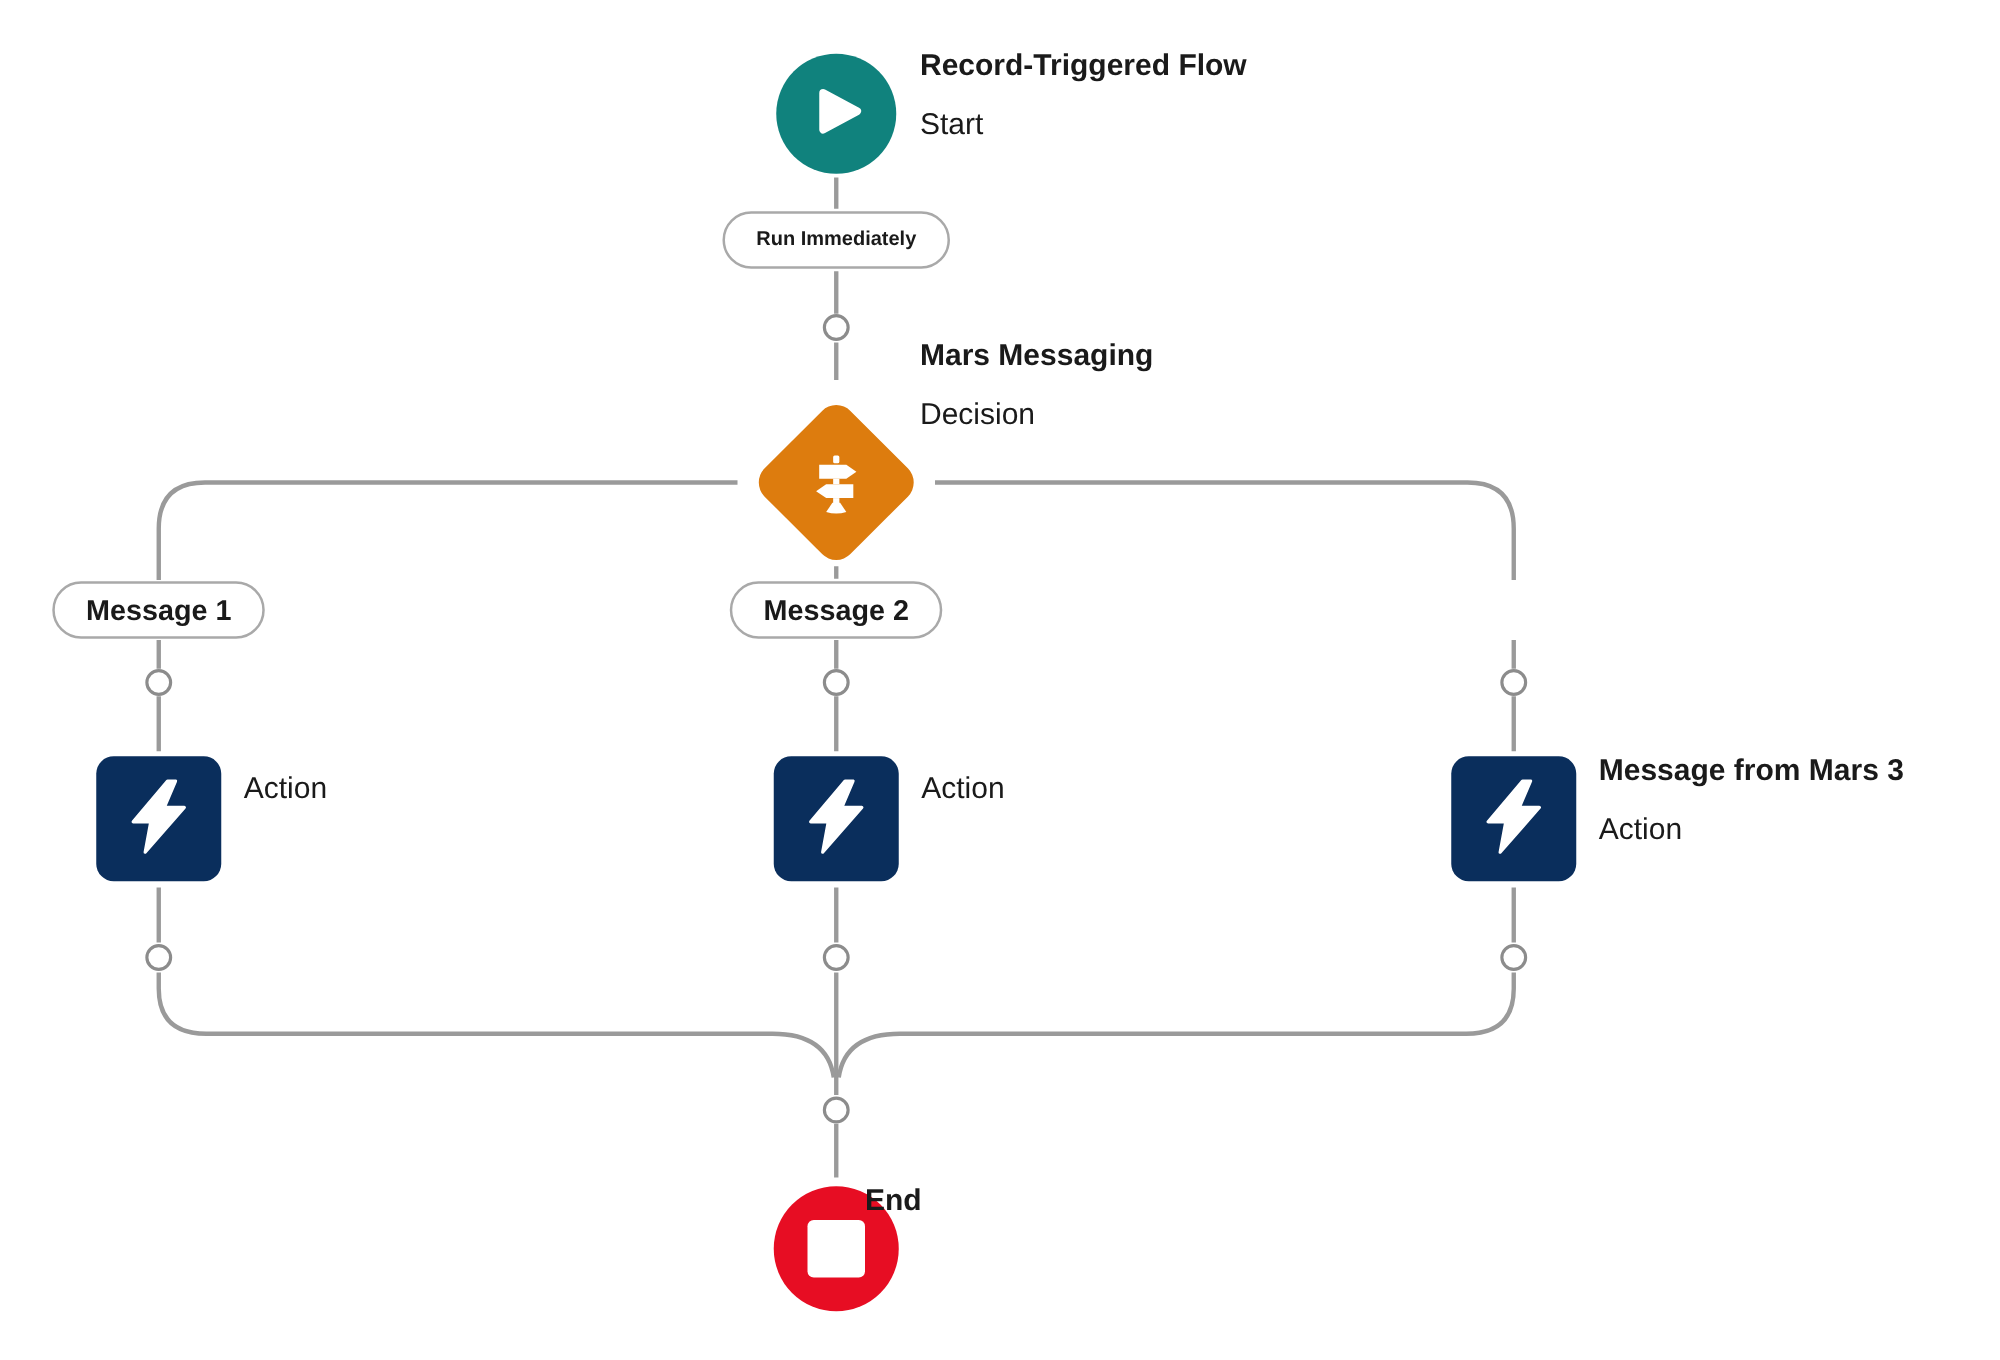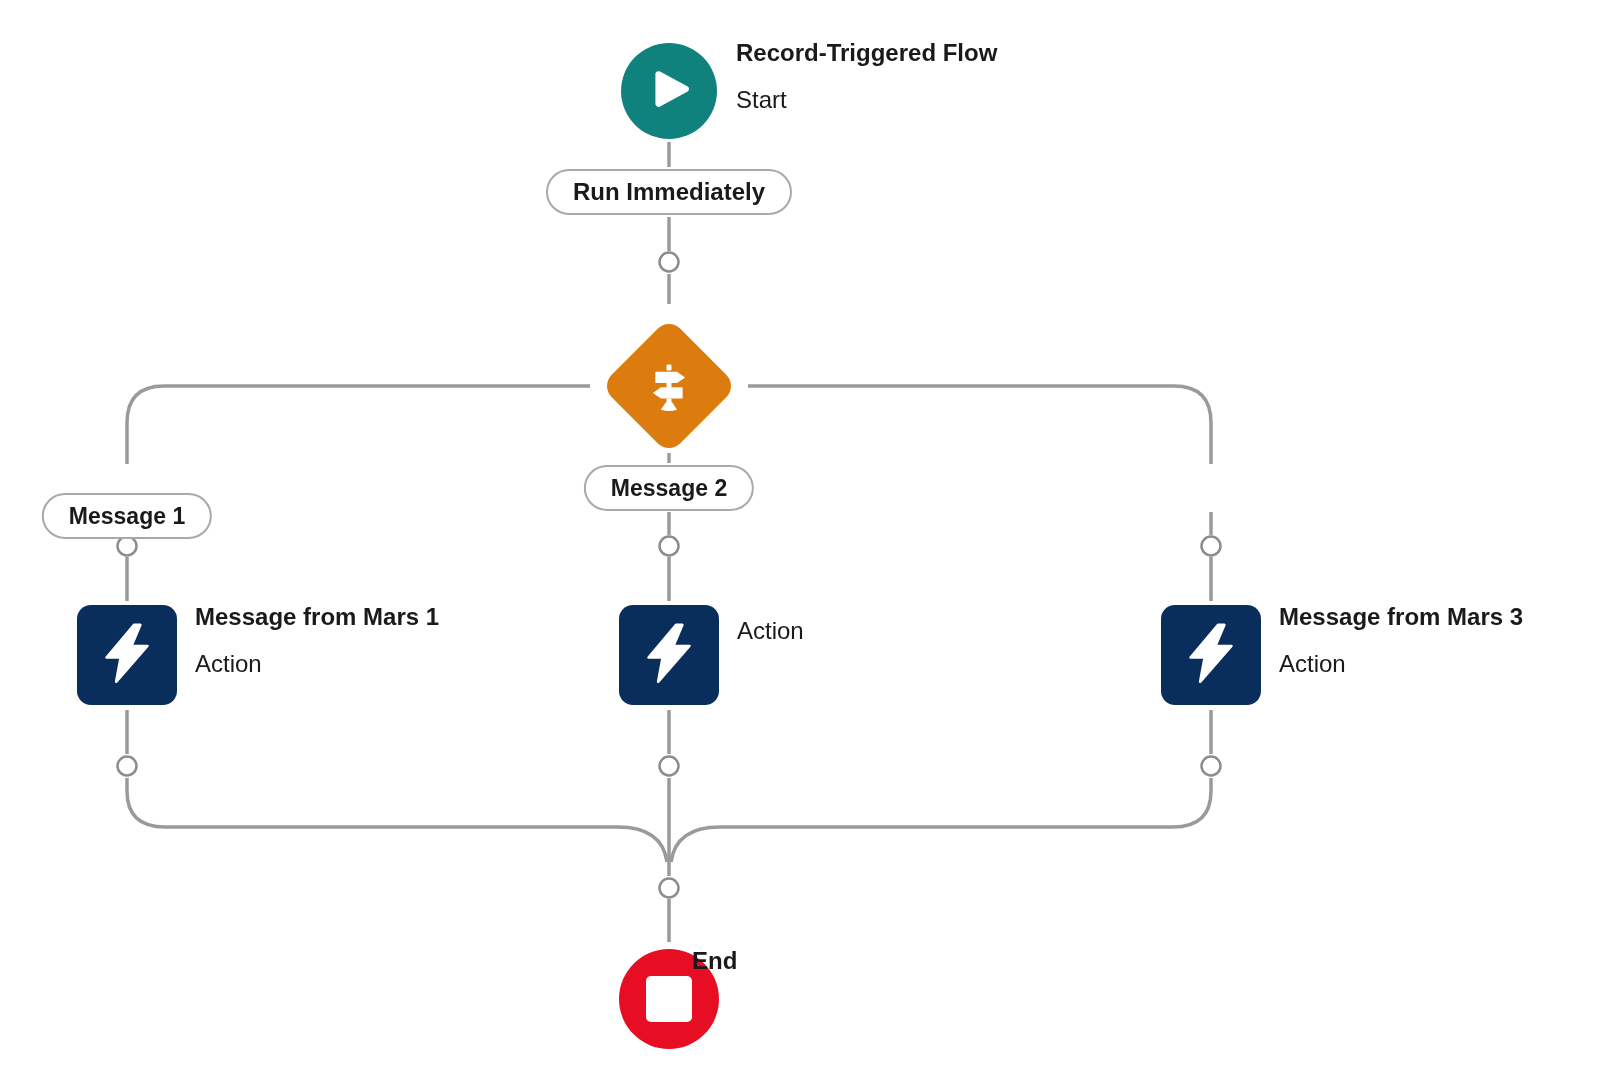--- a/index.html
+++ b/index.html
@@ -34,7 +34,7 @@
     display:flex;align-items:center;justify-content:center;padding:0 25px;
     font-size:23px;font-weight:700;white-space:nowrap;
   }
-  .pill.run{font-size:24px;}
+  .pill.run{font-size:16px;}
   .label{position:absolute;line-height:33px;font-size:24px;white-space:nowrap;}
   .label .t{font-weight:700;}
   .label .s{font-weight:400;margin-top:14px;}

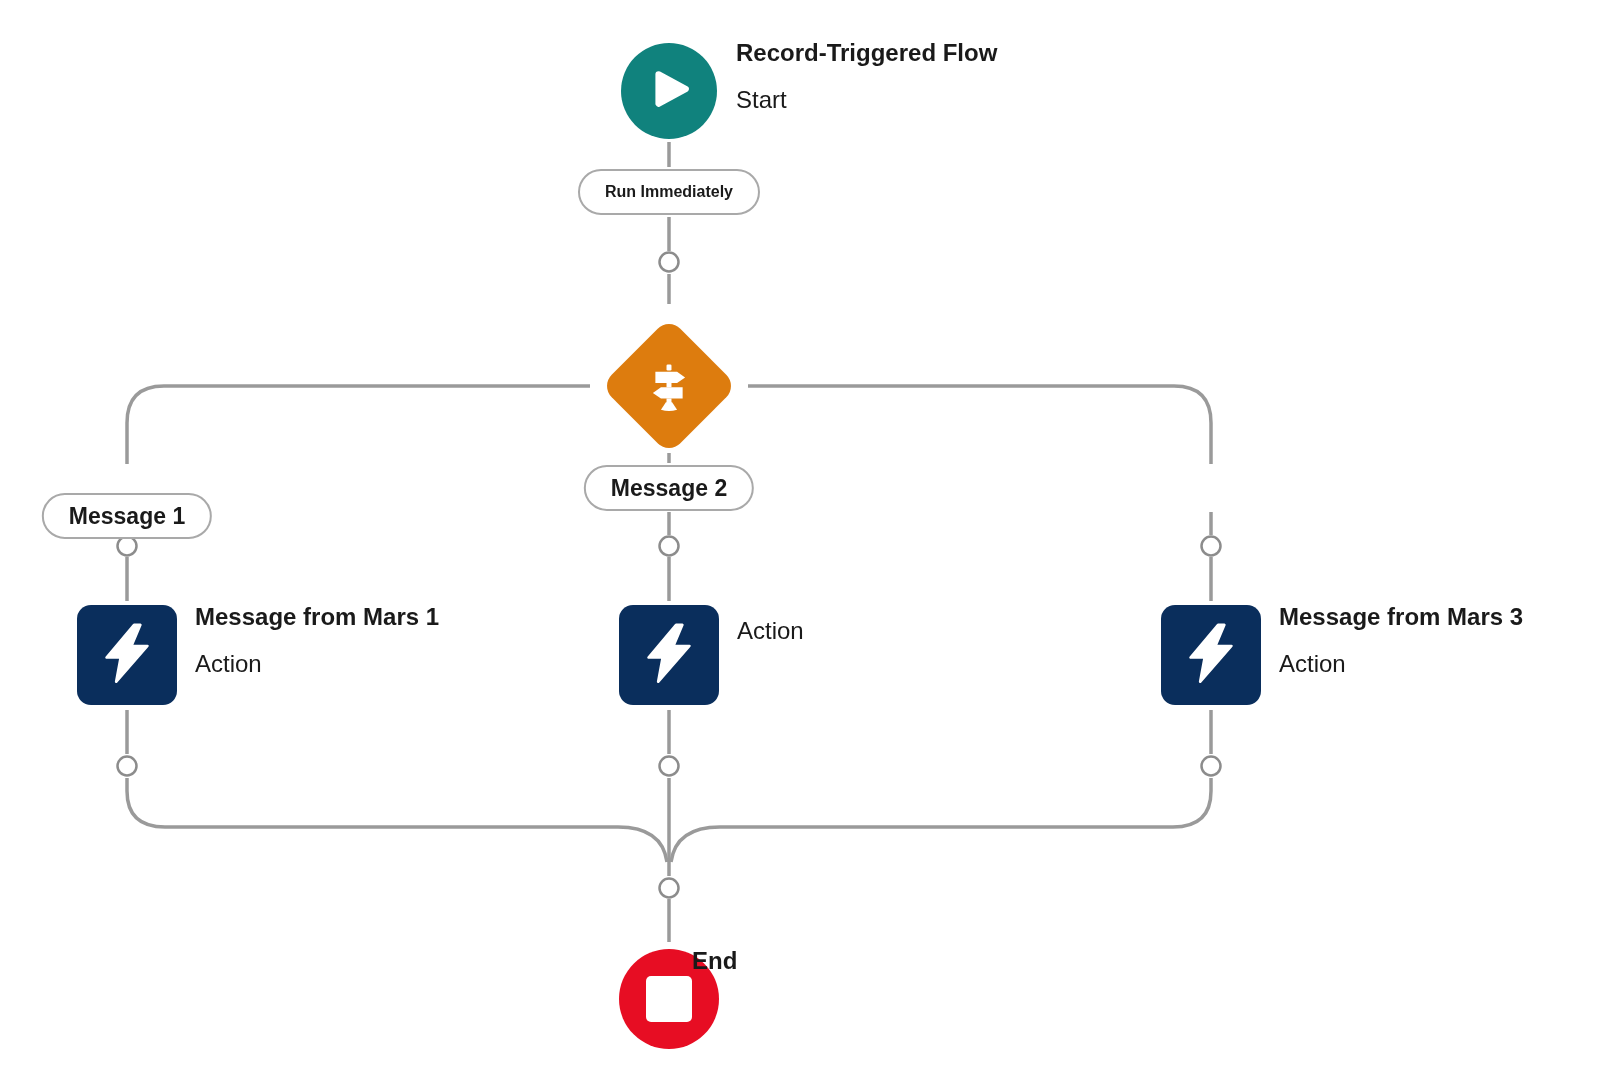--- a/index.html
+++ b/index.html
@@ -107,6 +107,10 @@
       </svg>
     </span>
   </div>
+  <div class="label" style="left:736px;top:268px;">
+    <div class="t">Mars Messaging</div>
+    <div class="s">Decision</div>
+  </div>
 
   <div class="pill" style="left:127px;top:488px;margin-top:28px;">
     <span>Message 1</span>

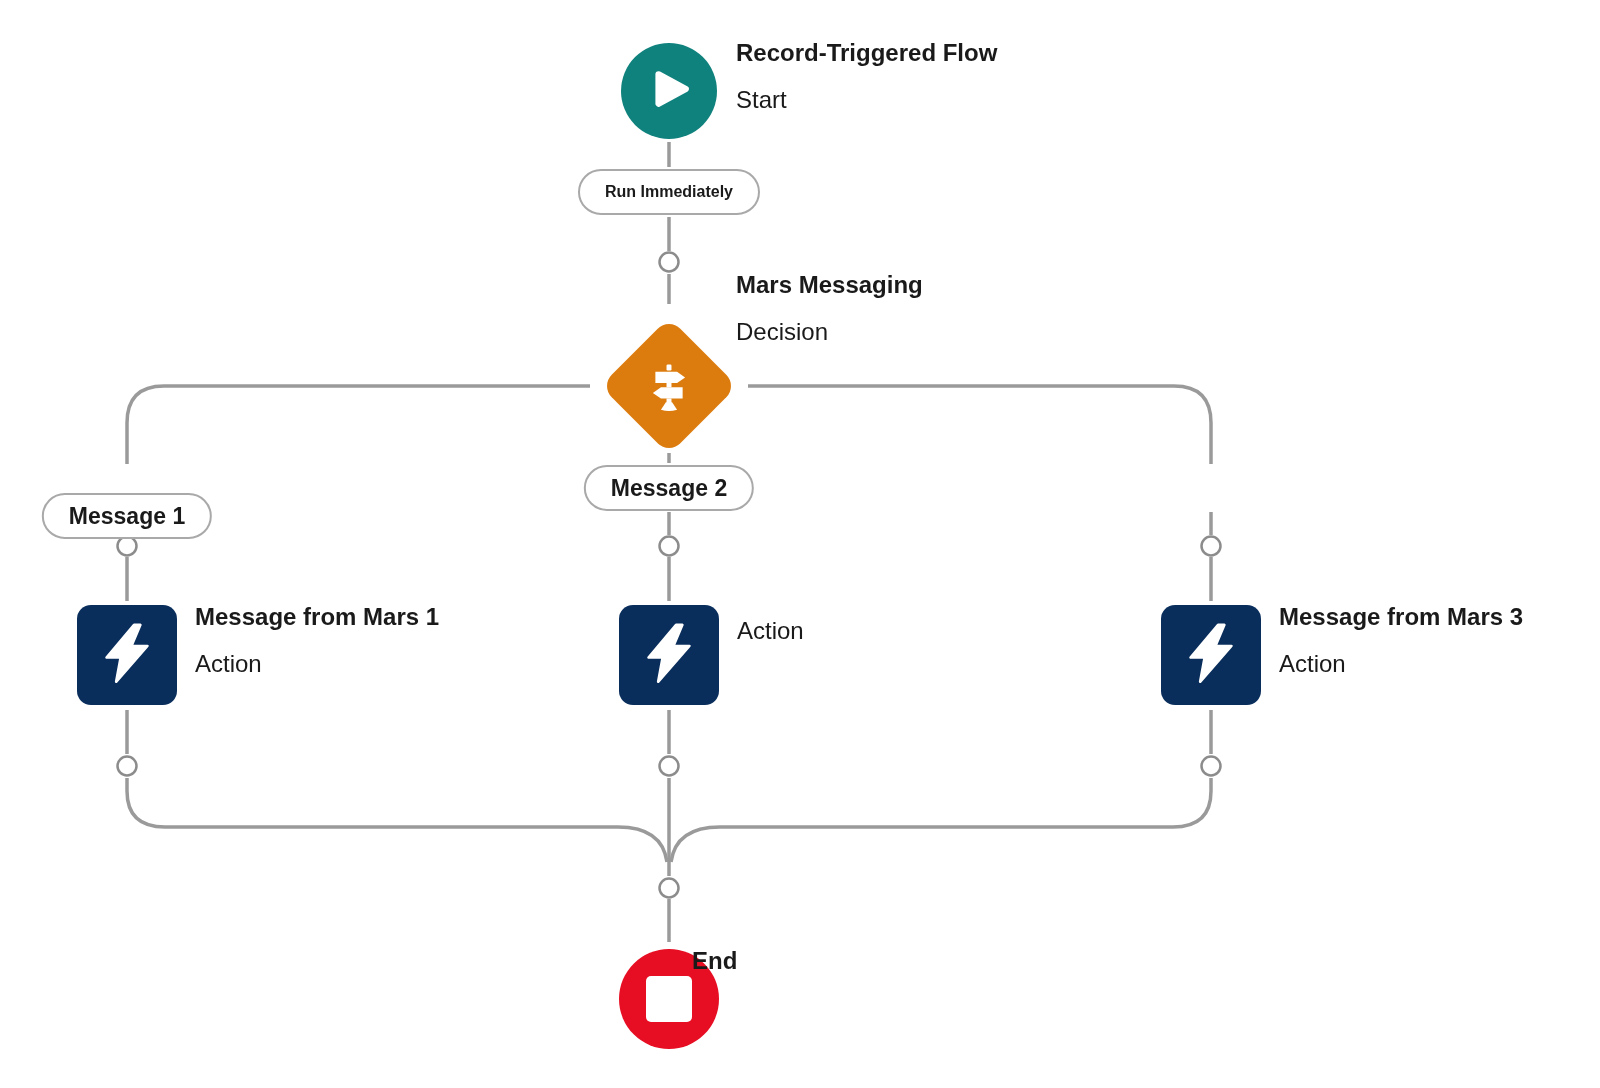--- a/index.html
+++ b/index.html
@@ -112,7 +112,7 @@
     <div class="s">Decision</div>
   </div>
 
-  <div class="pill" style="left:127px;top:488px;margin-top:28px;">
+  <div class="pill" style="left:127px;top:488px;">
     <span>Message 1</span>
   </div>
   <div class="node action-node" style="left:127px;top:655px;">

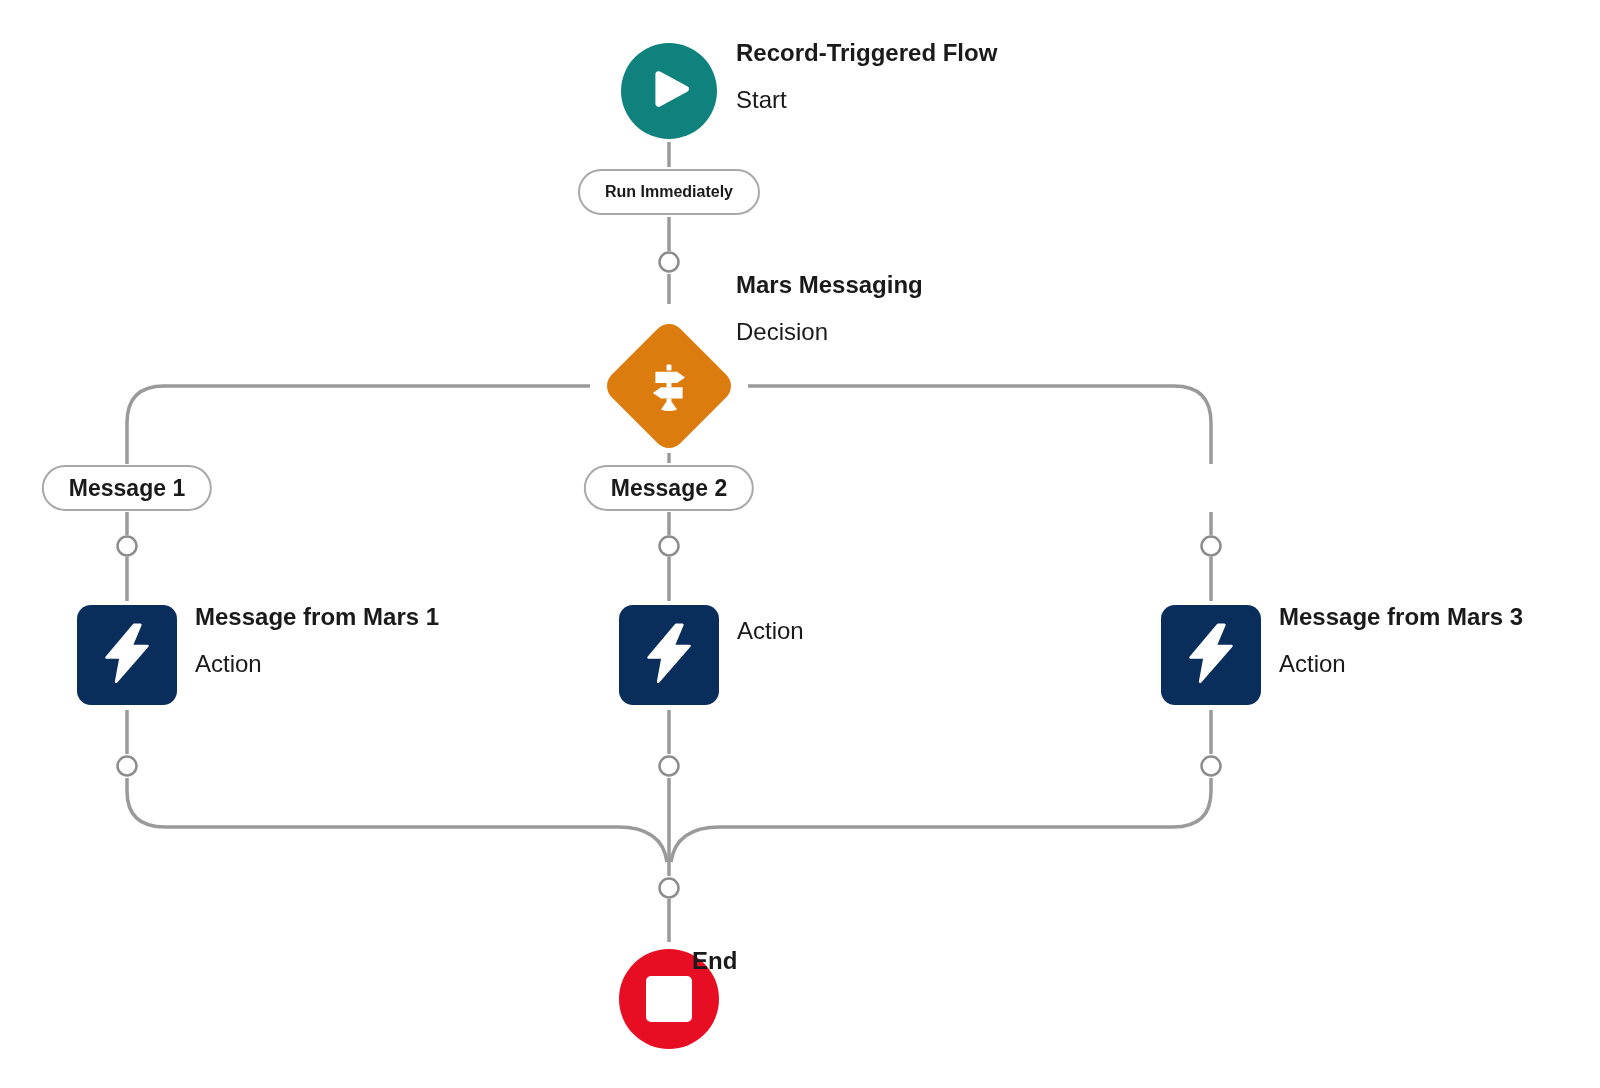--- a/index.html
+++ b/index.html
@@ -123,7 +123,6 @@
     </span>
   </div>
   <div class="label" style="left:195px;top:600px;">
-    <div class="t">Message from Mars 1</div>
     <div class="s">Action</div>
   </div>
 

